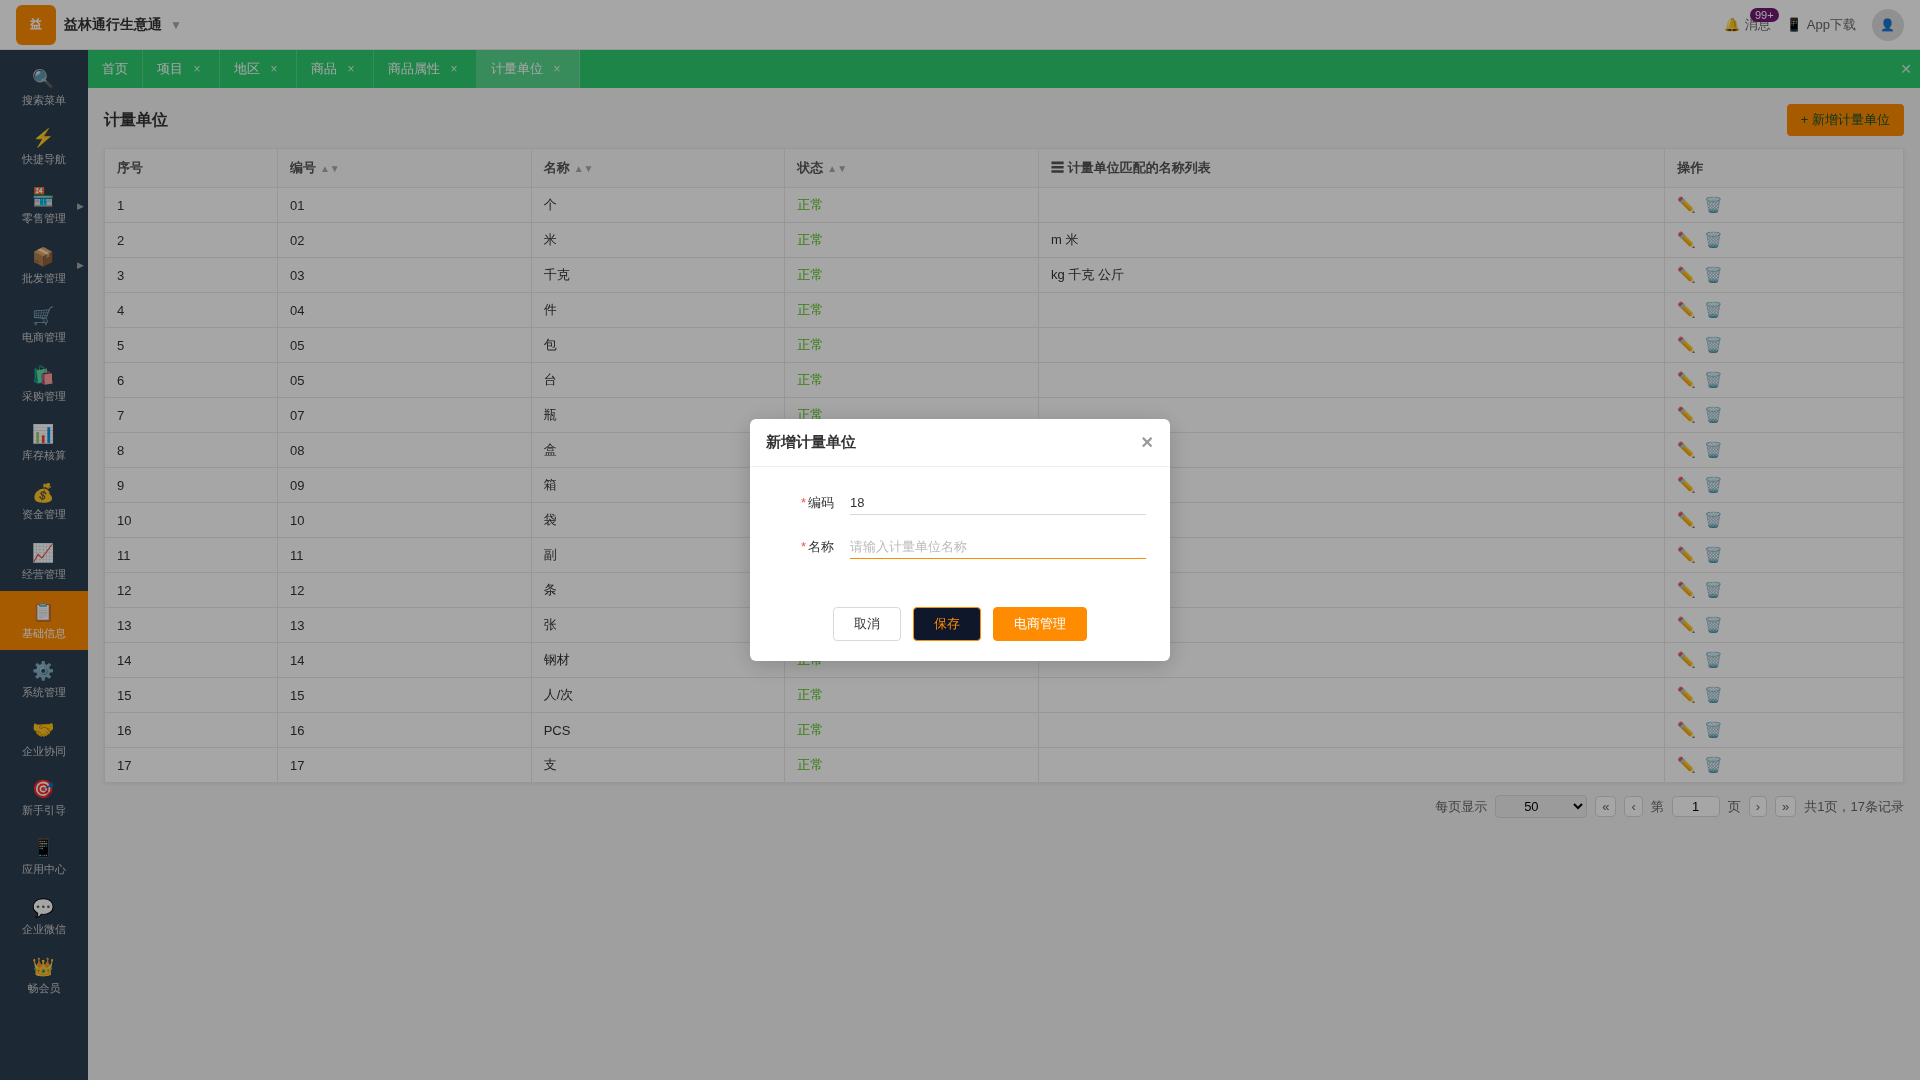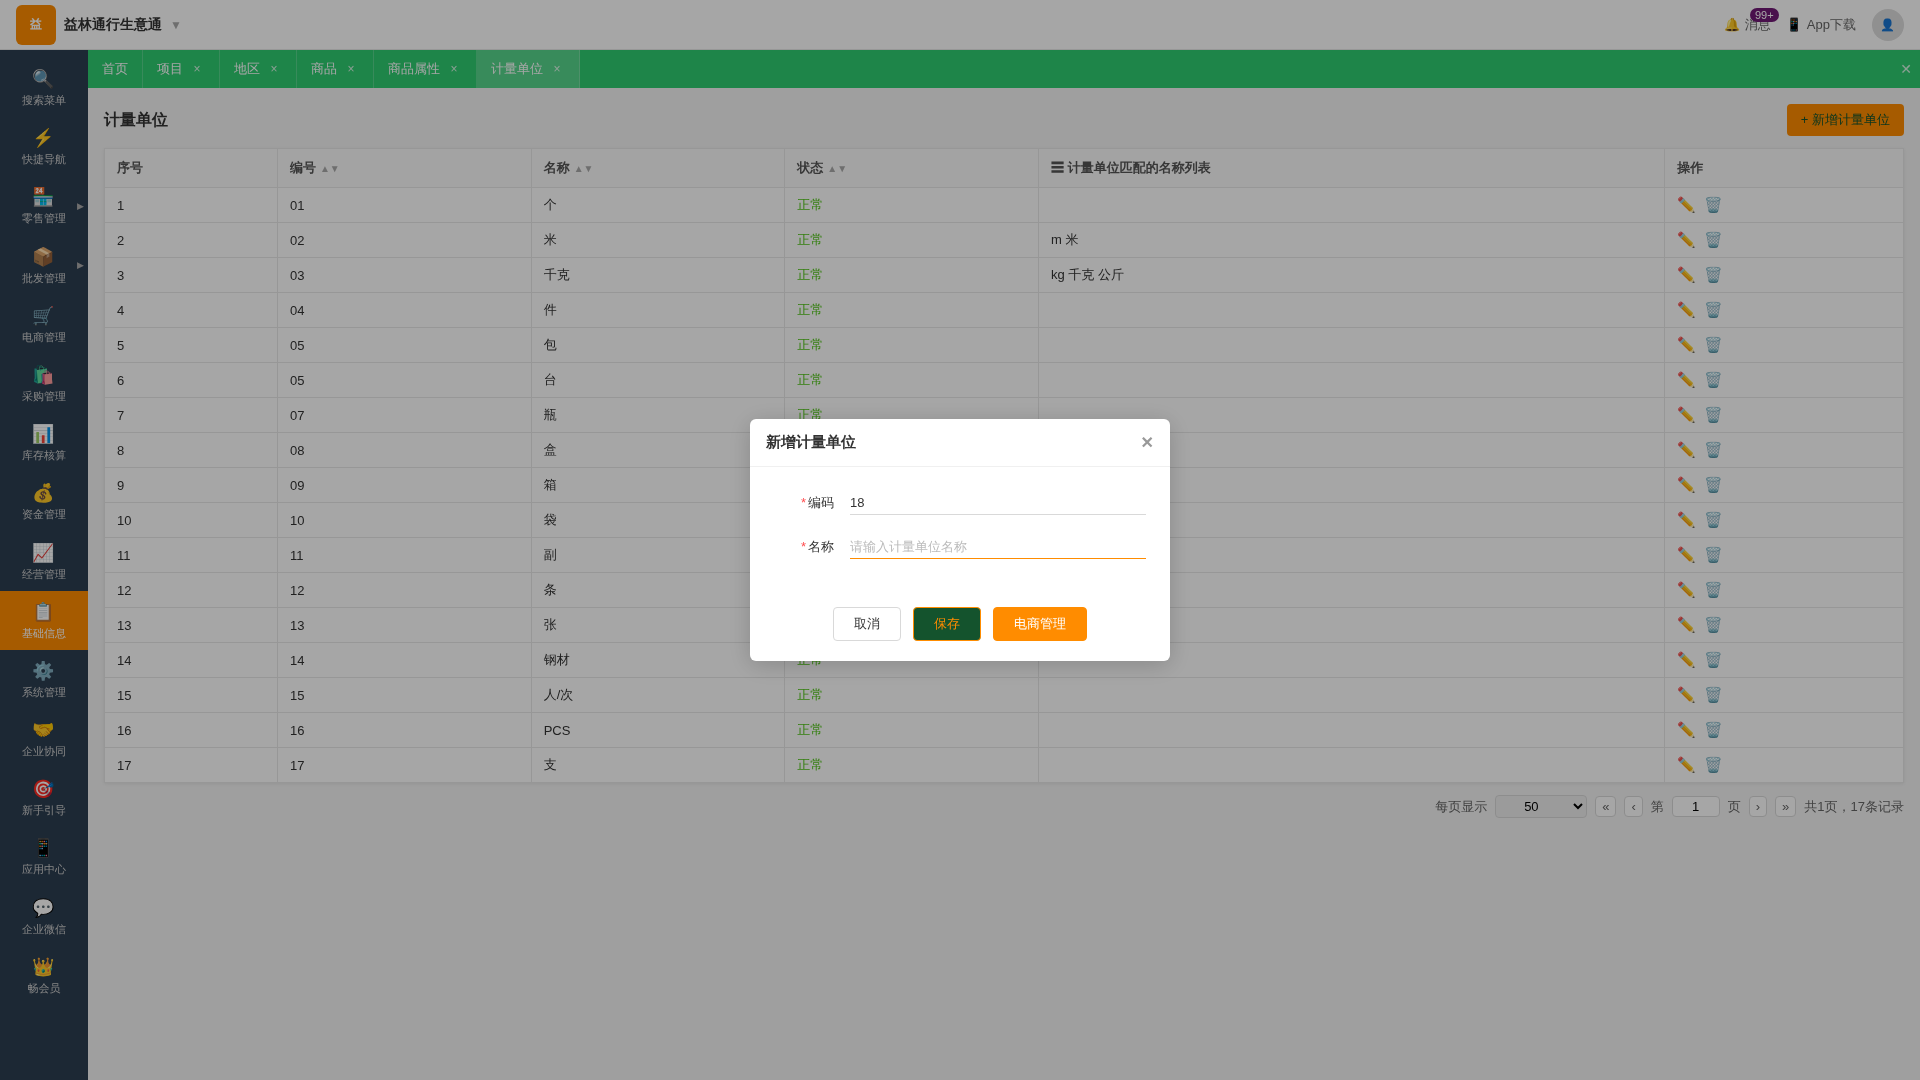--- a/index.html
+++ b/index.html
@@ -388,7 +388,7 @@
       font-size: 13px;
     }
     .btn-save {
-      background: #14532d;
+      background: #0f172a;
       border: 1px solid #ff8c00;
       color: #ff8c00;
       padding: 7px 20px;

